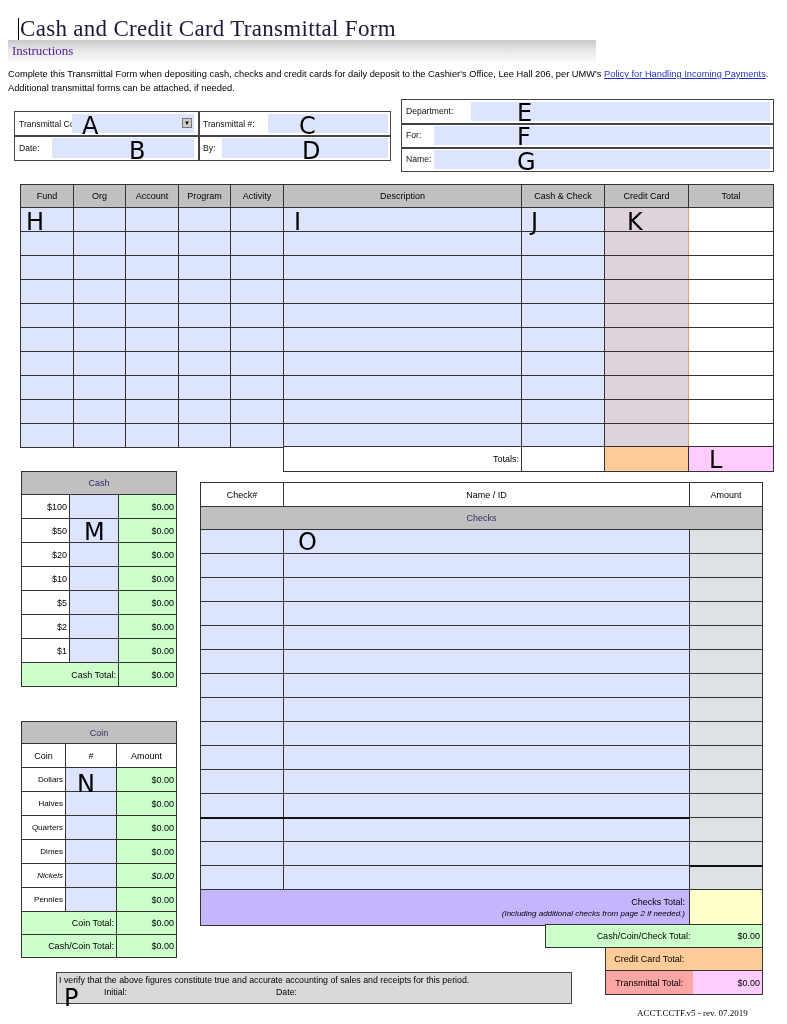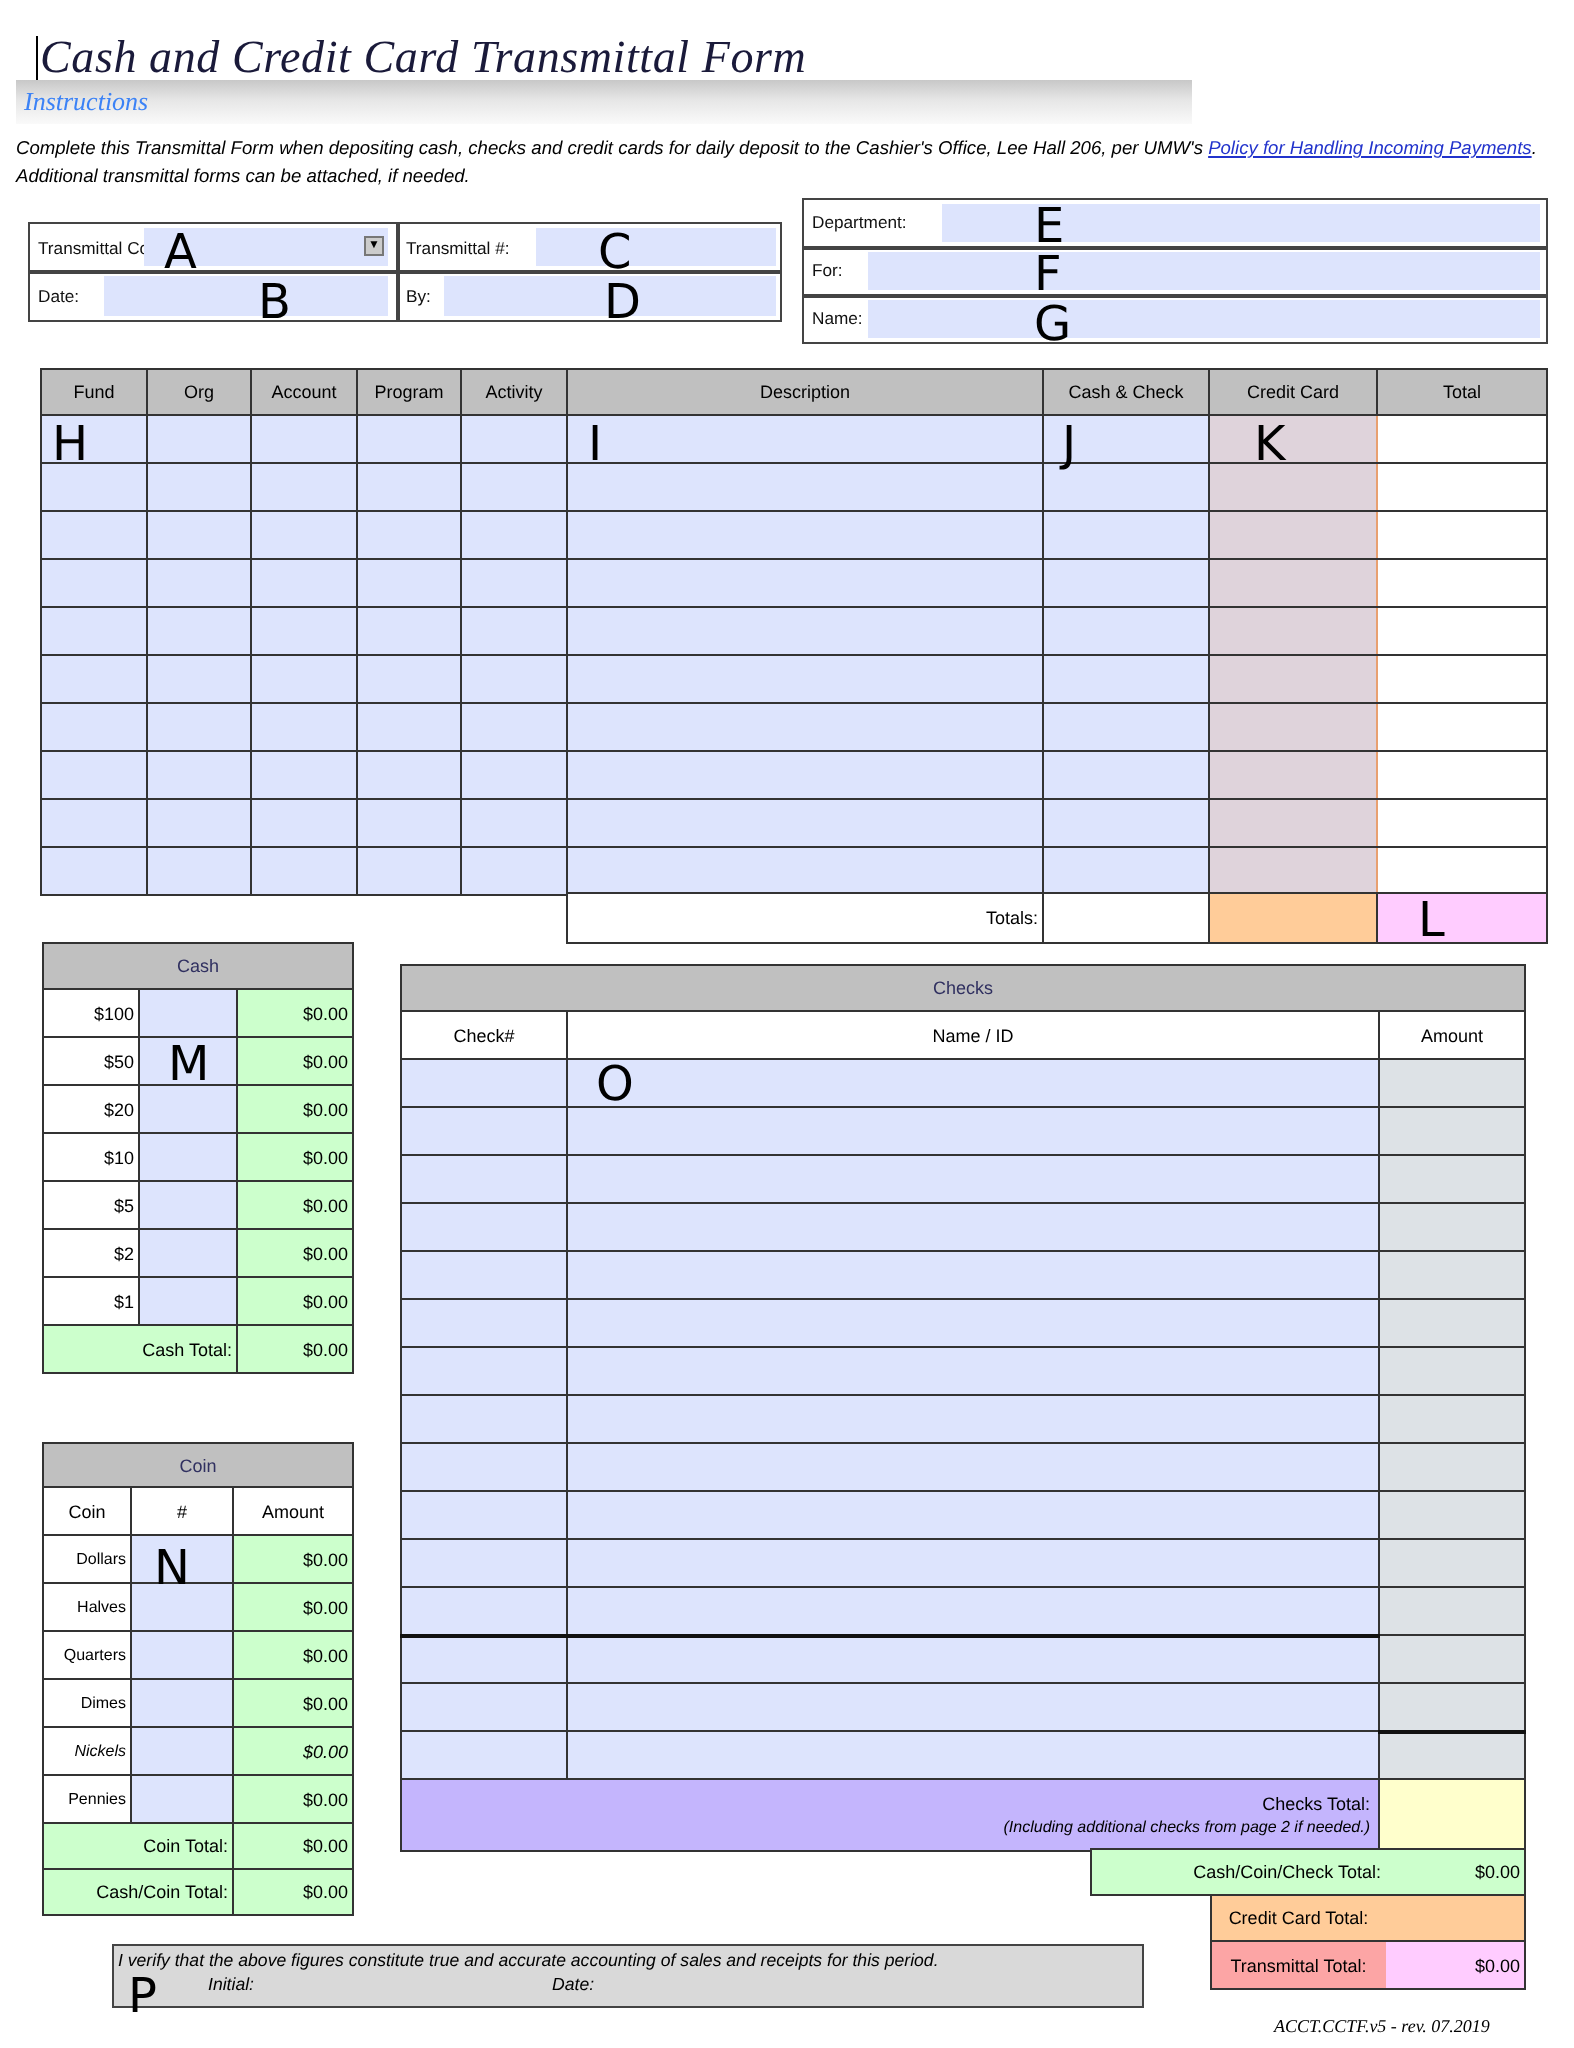--- a/index.html
+++ b/index.html
@@ -5,7 +5,7 @@
   * { box-sizing: border-box; margin: 0; padding: 0; }
   body { width: 787px; height: 1024px; background: #fff; position: relative; overflow: hidden;
          font-family: "Liberation Sans", sans-serif; color: #000; }
-  .abs { position: absolute; font-style: italic; }
+  .abs { position: absolute; }
   .title { left: 20px; top: 16px; font-family: "Liberation Serif", serif; font-size: 23px; color: #1a1a3a; letter-spacing: 0.3px; }
   .title-cursor { left: 18px; top: 18px; width: 1px; height: 24px; background: #000; }
   .instr-bar { left: 8px; top: 40px; width: 588px; height: 22px;

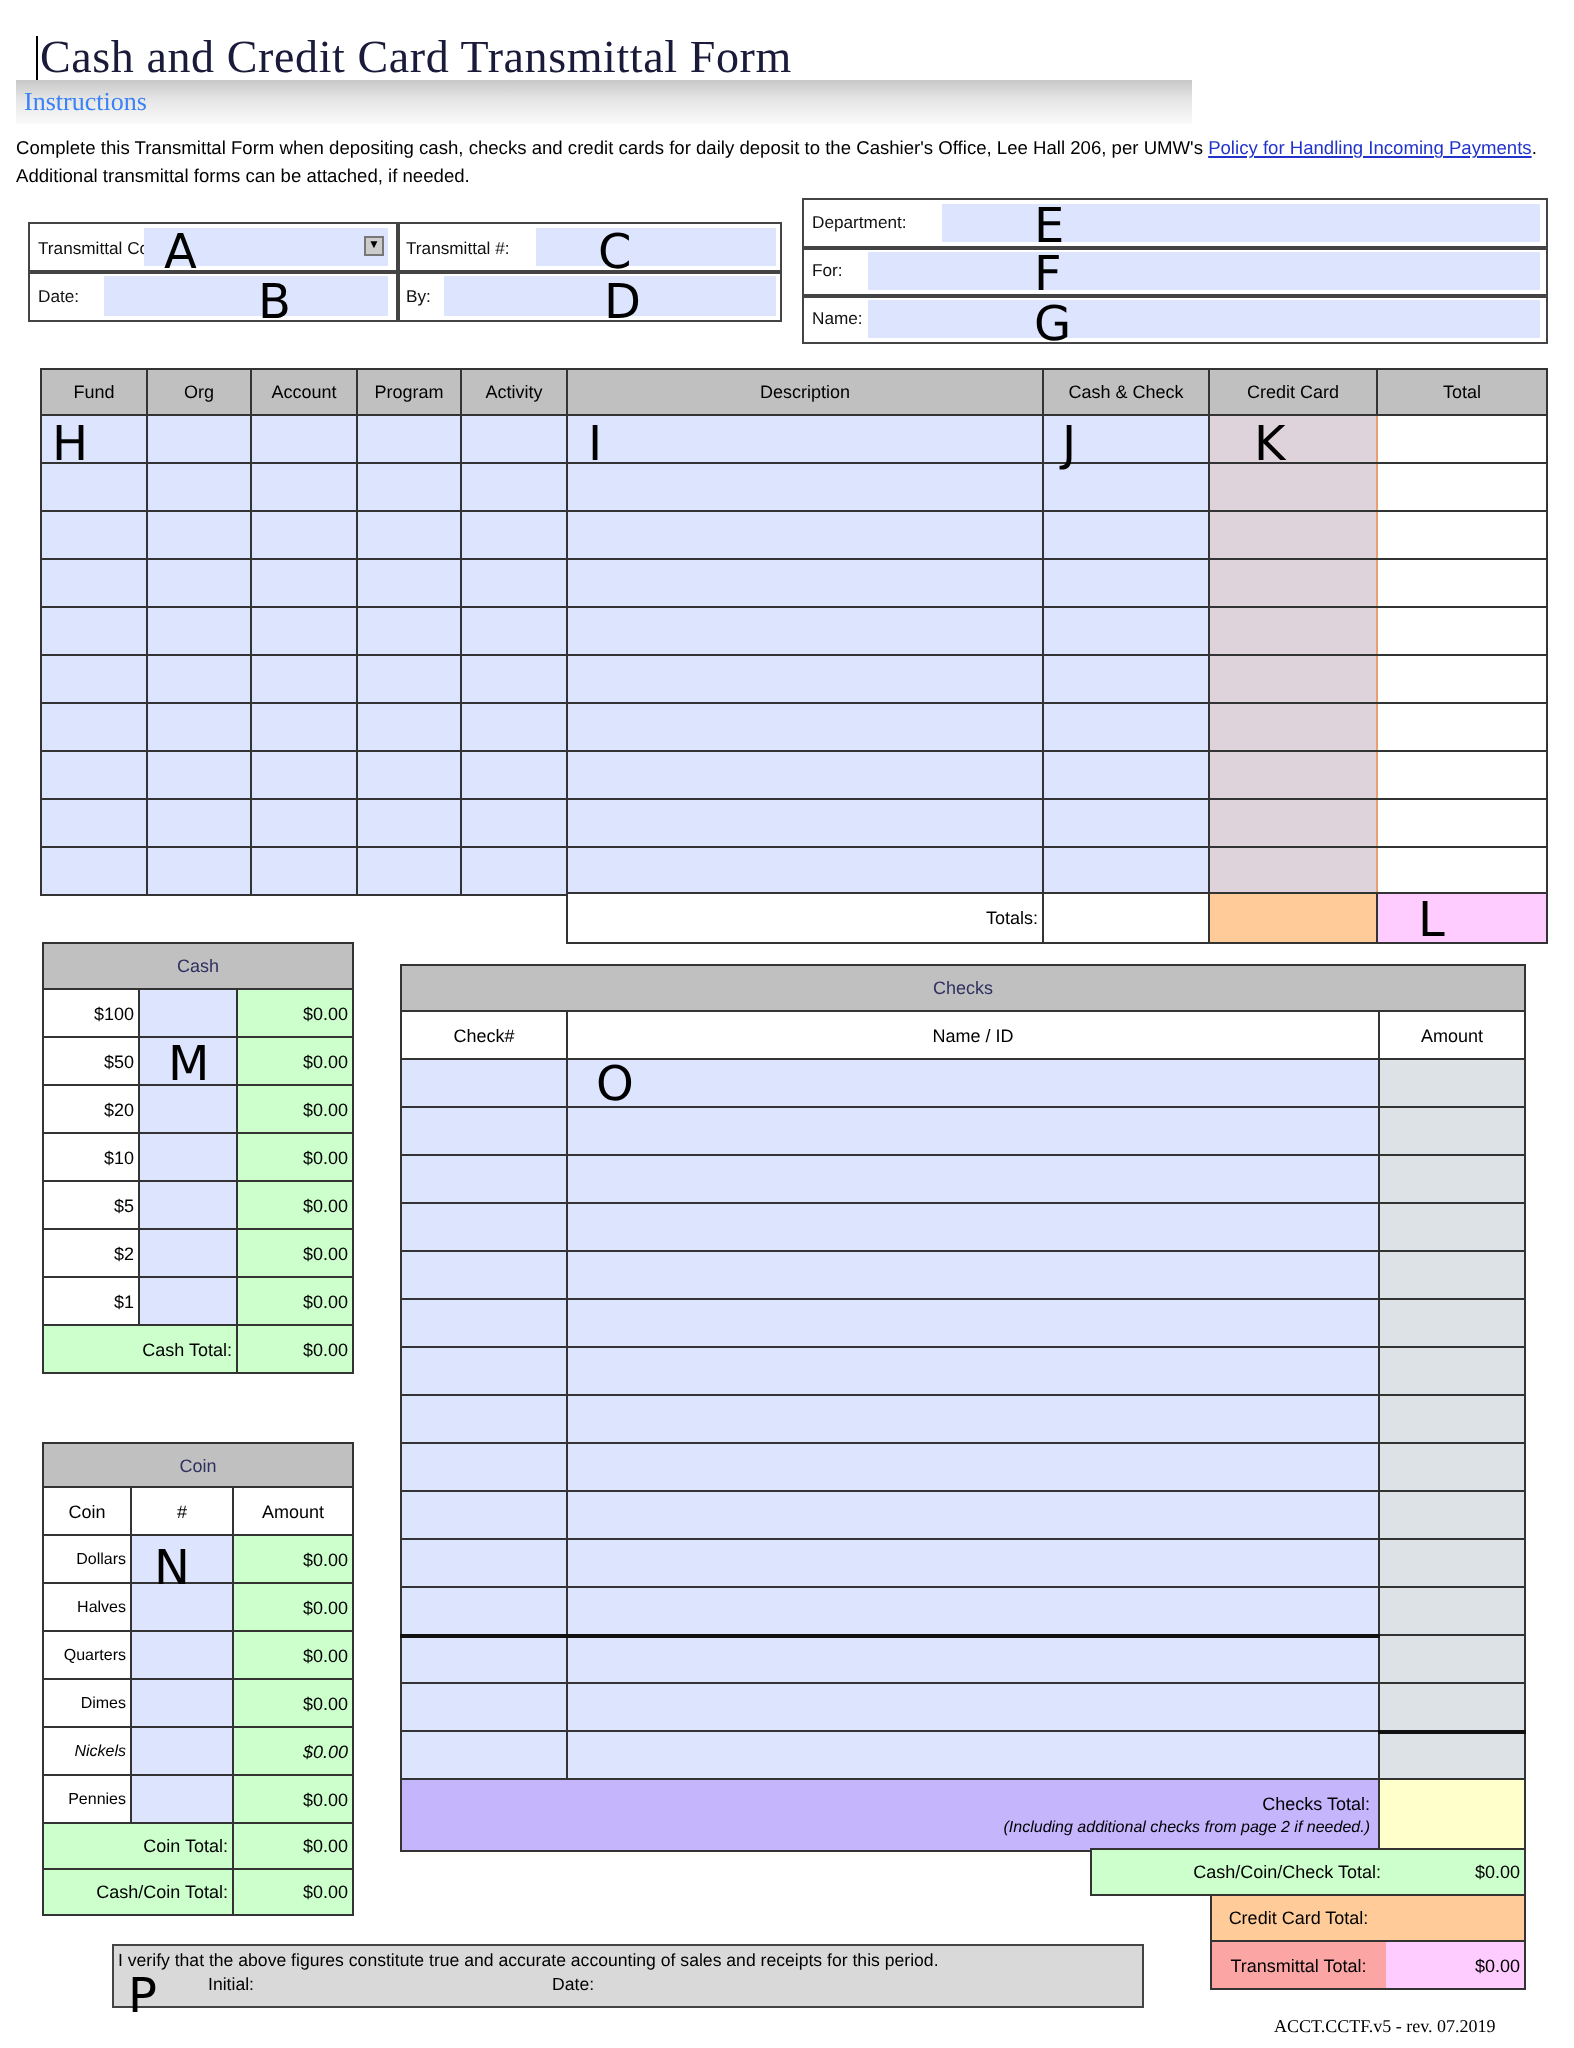--- a/index.html
+++ b/index.html
@@ -10,7 +10,7 @@
   .title-cursor { left: 18px; top: 18px; width: 1px; height: 24px; background: #000; }
   .instr-bar { left: 8px; top: 40px; width: 588px; height: 22px;
        background: linear-gradient(to bottom, #c8c8c8 0%, #e6e6e6 45%, #fafafa 100%); }
-  .instr-label { left: 12px; top: 43px; font-family: "Liberation Serif", serif; font-size: 13px; color: #3b82f6; }
+  .instr-label { left: 12px; top: 43px; font-family: "Liberation Serif", serif; font-size: 13px; color: #4c1d95; }
   .instr-text { left: 8px; top: 67px; width: 770px; font-size: 9.3px; line-height: 14px; }
   .instr-text a { color: #2233cc; text-decoration: underline; }
   .box { border: 1.5px solid #444; position: absolute; }

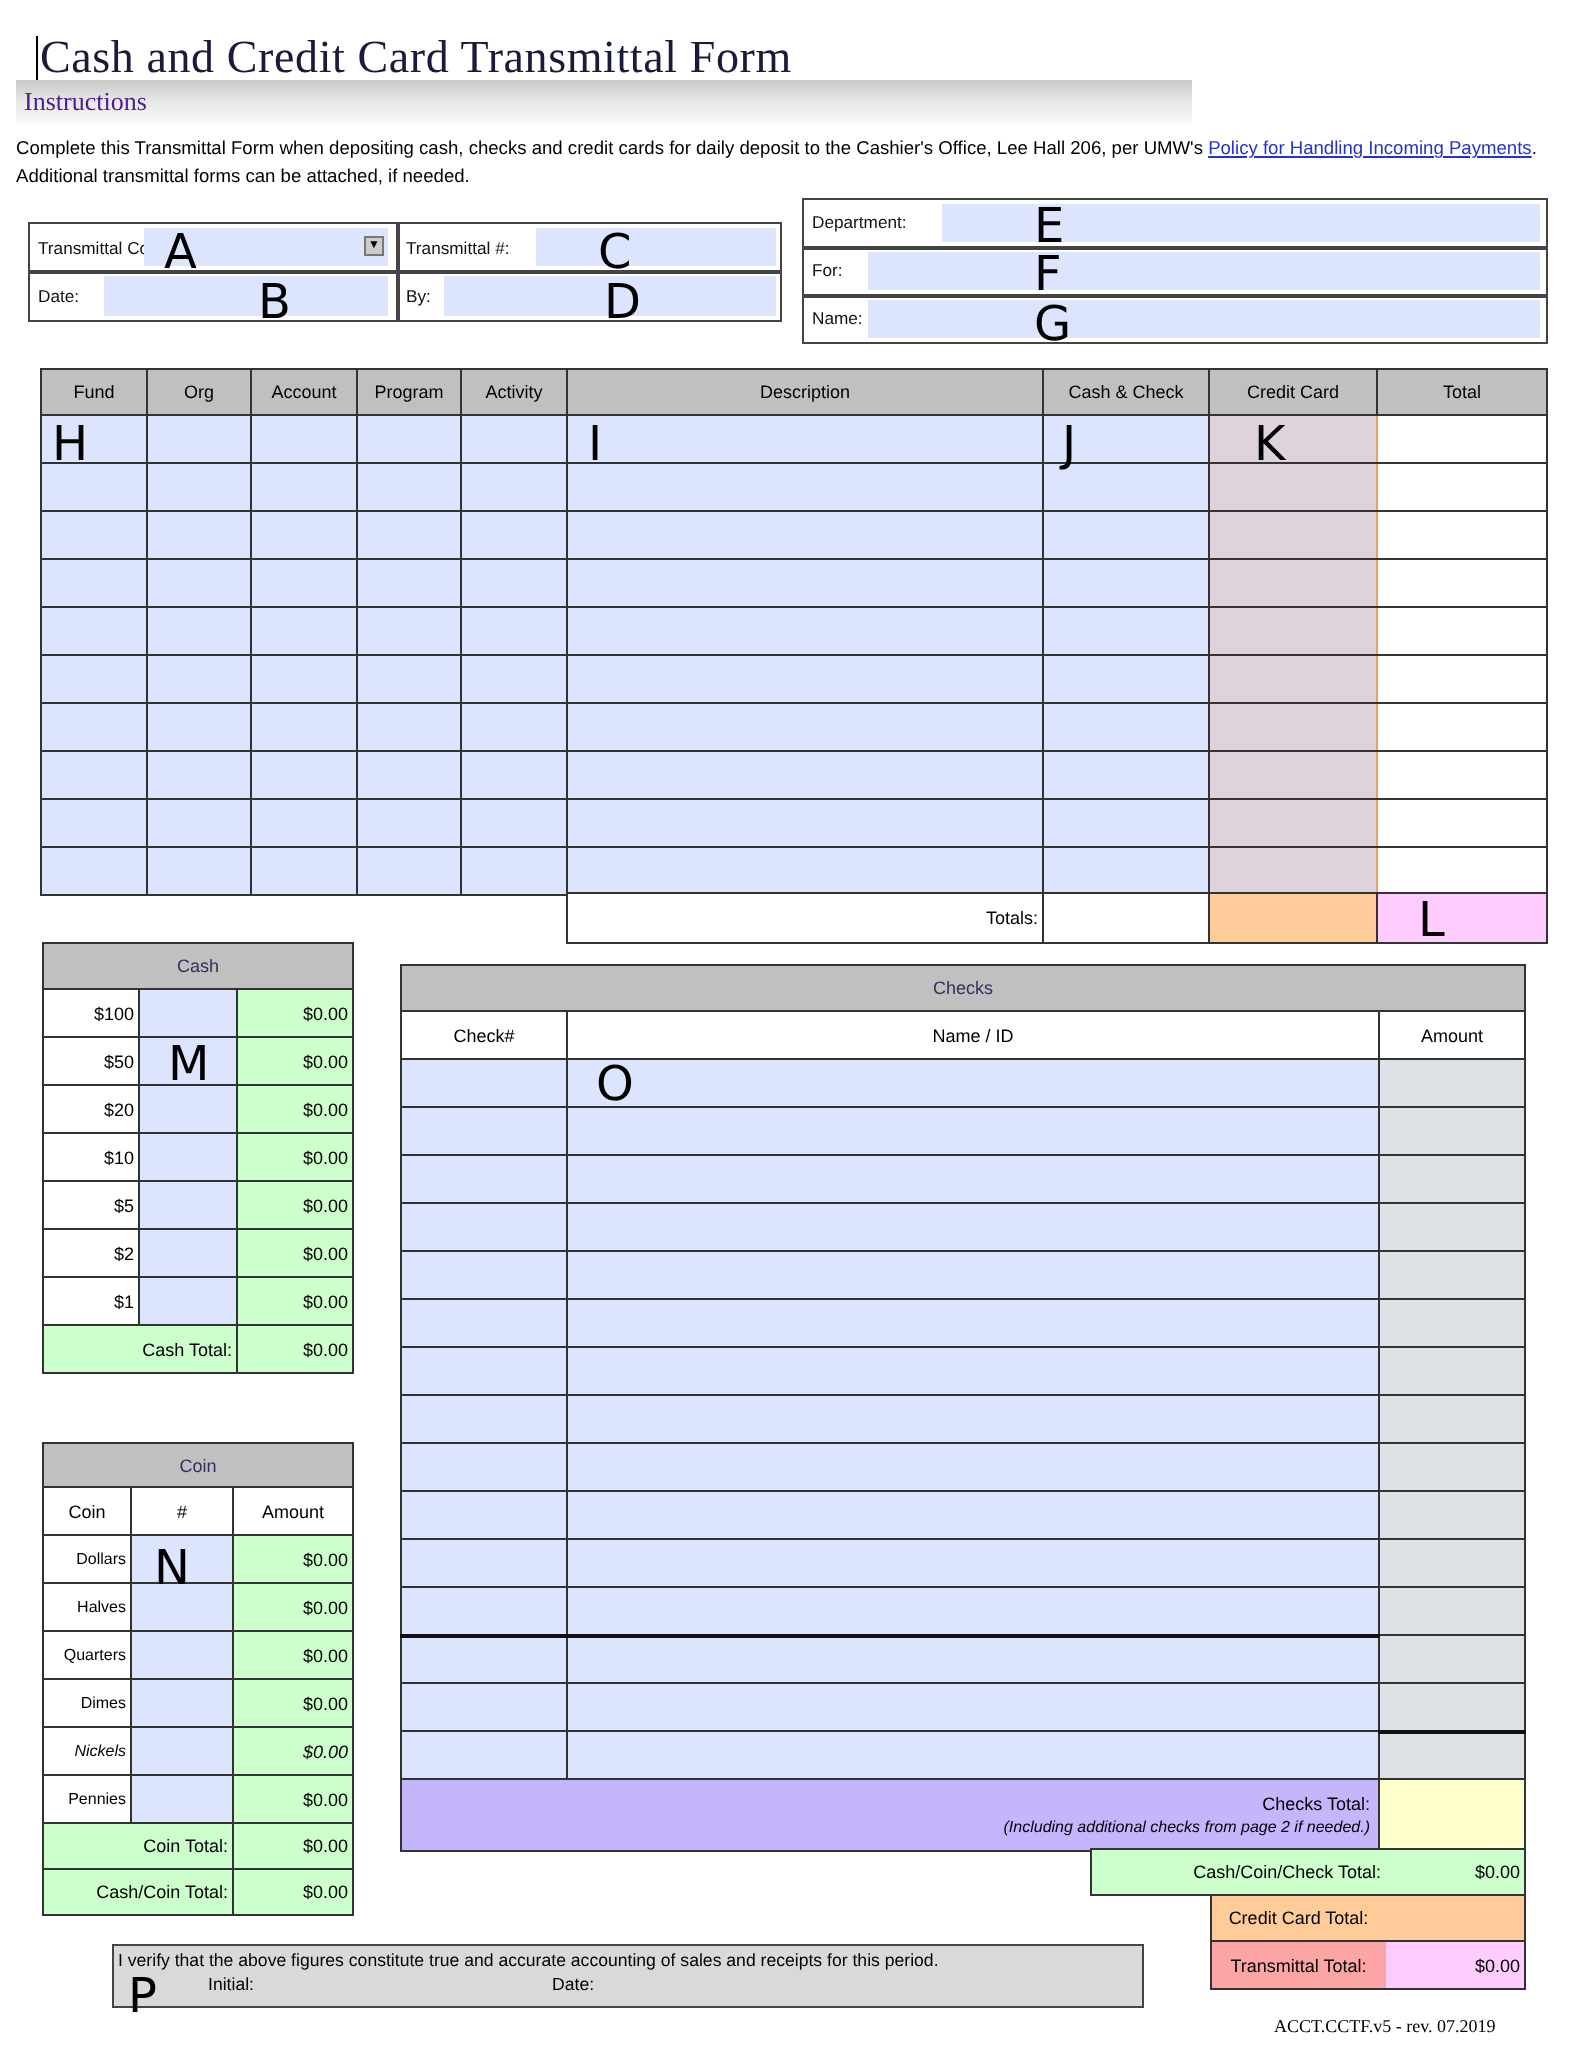--- a/index.html
+++ b/index.html
@@ -358,14 +358,14 @@
       <col style="width:73px">
     </colgroup>
   <tbody>
-      <tr style="height:23px;">
-        <th colspan="3" style="color:#303060;">Checks</th>
-      </tr>
-  <tr style="height:24px;">
+      <tr style="height:24px;">
     <td class="c wh">Check#</td>
     <td class="c wh">Name / ID</td>
     <td class="c wh">Amount</td>
   </tr>
+  <tr style="height:23px;">
+        <th colspan="3" style="color:#303060;">Checks</th>
+      </tr>
   </tbody>
     <tbody id="checks-body">
       <tr style="height: 24px;">

